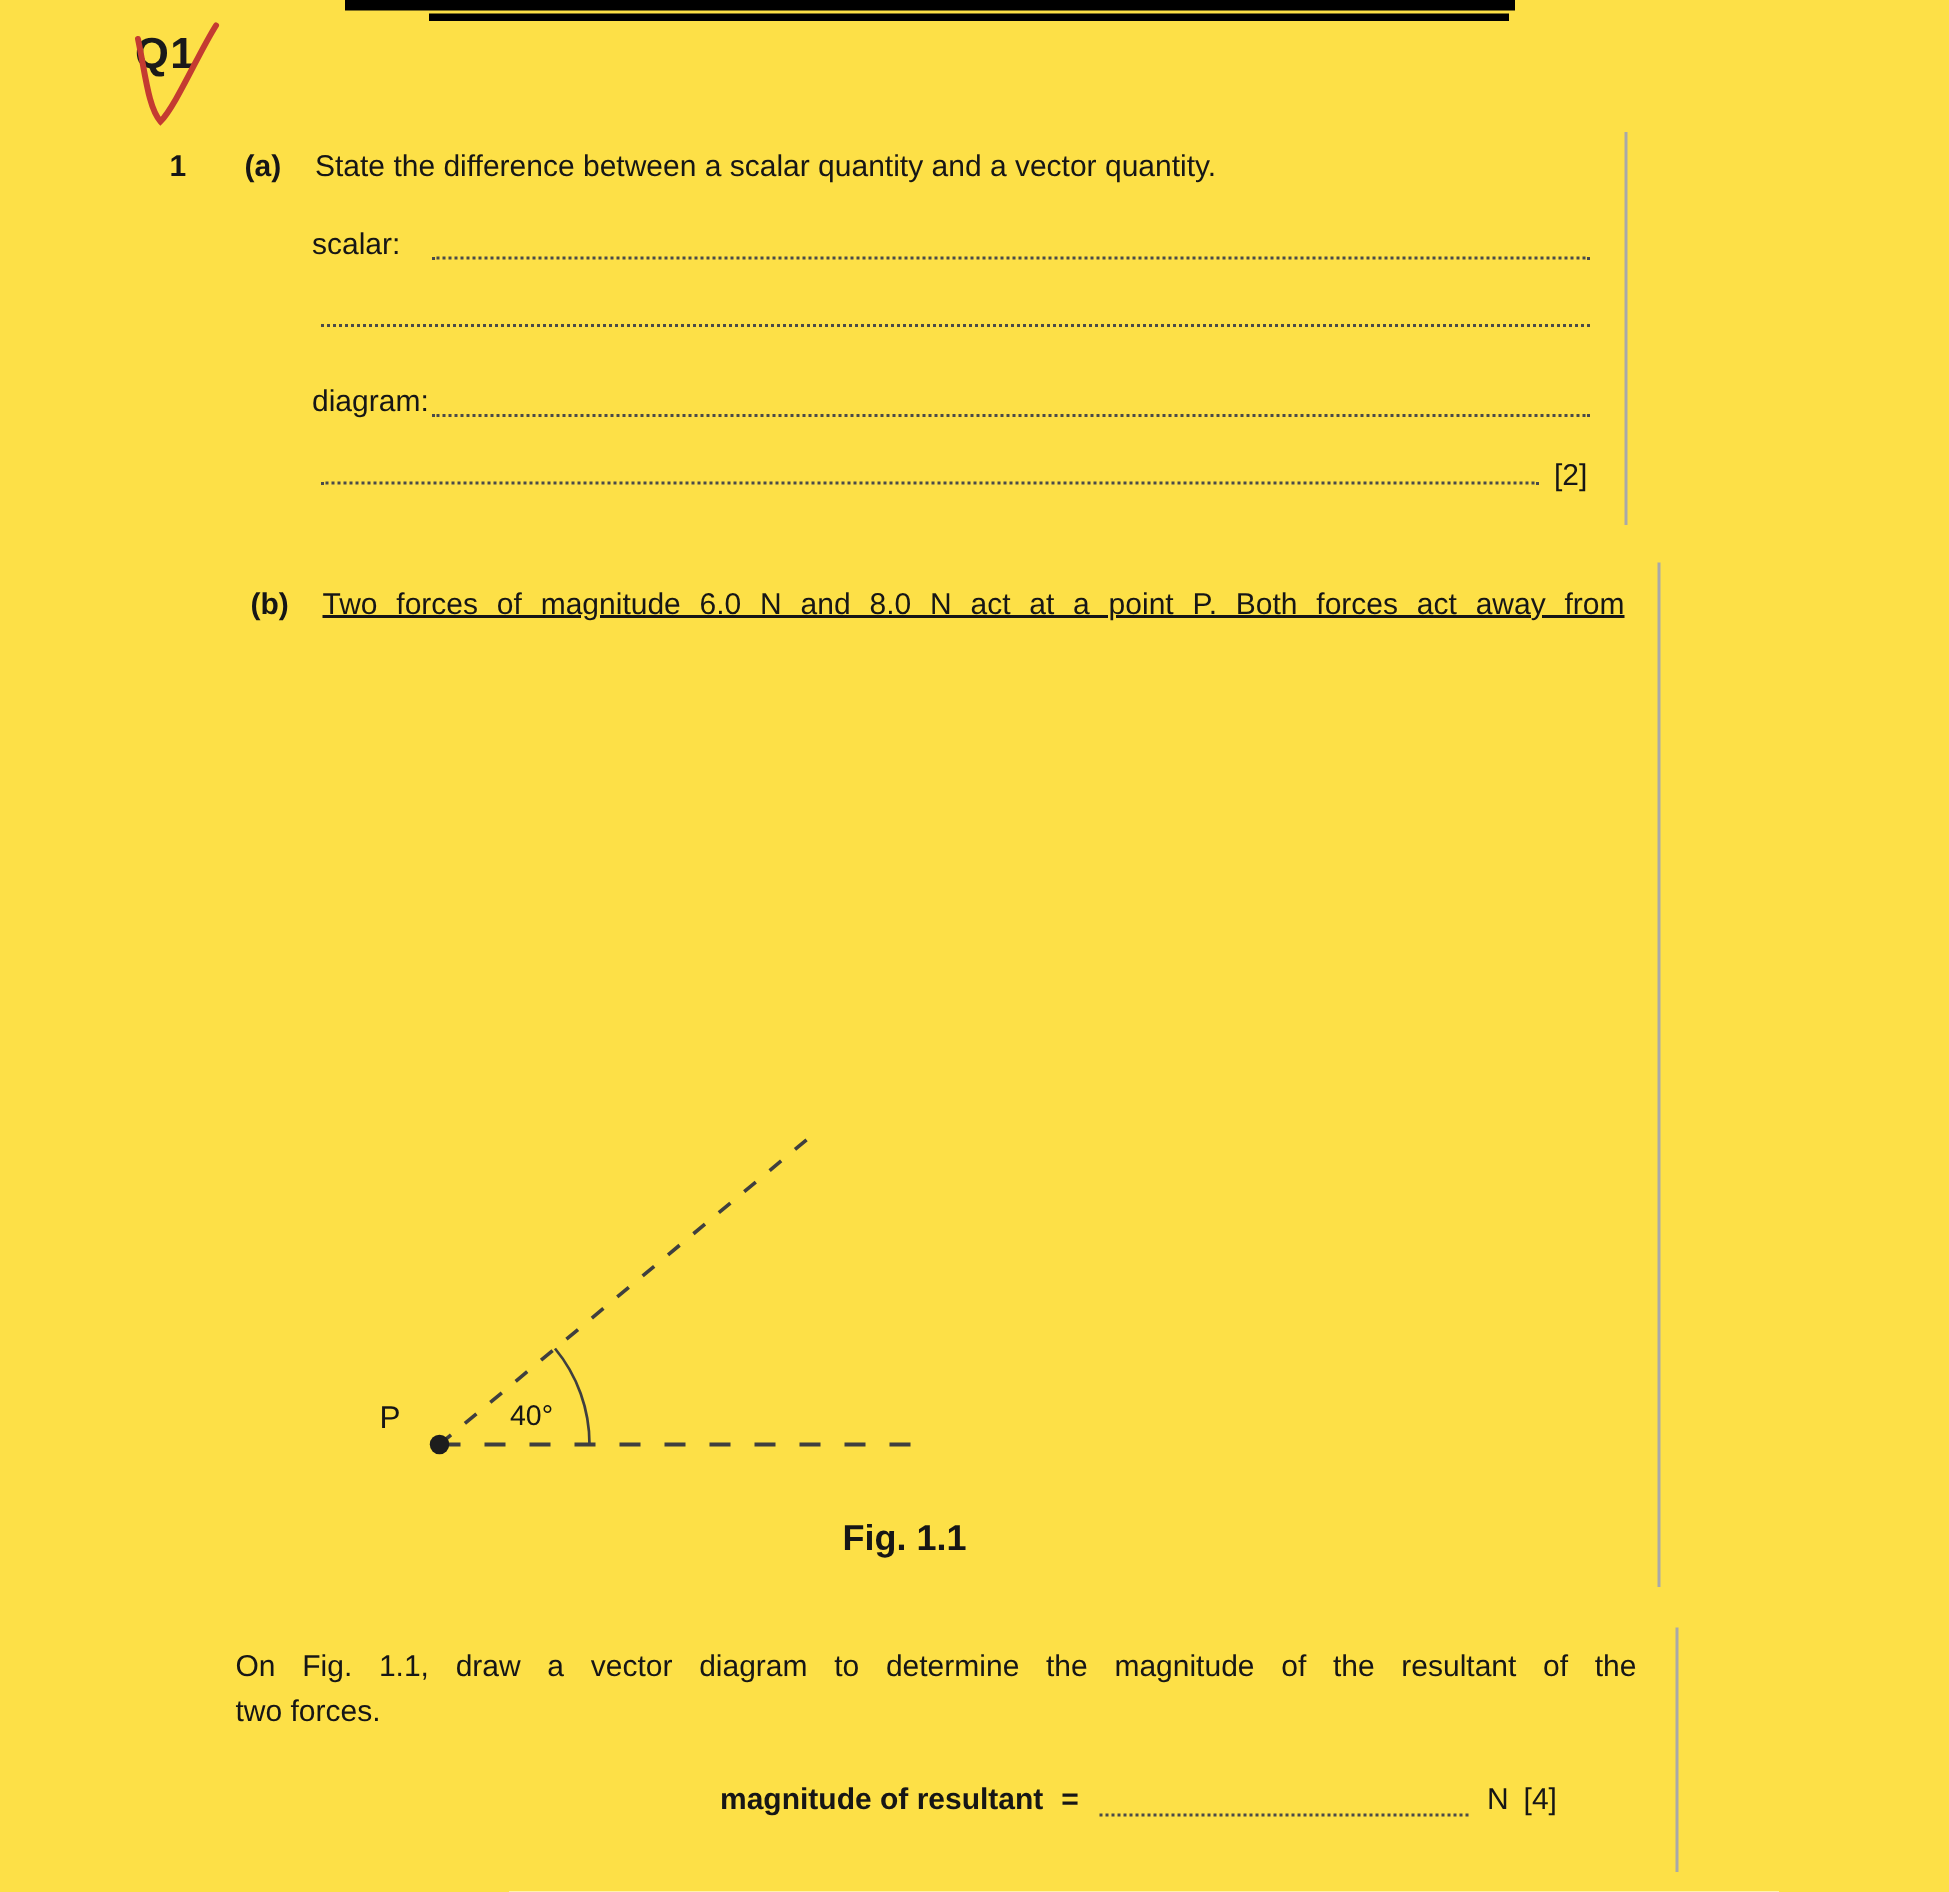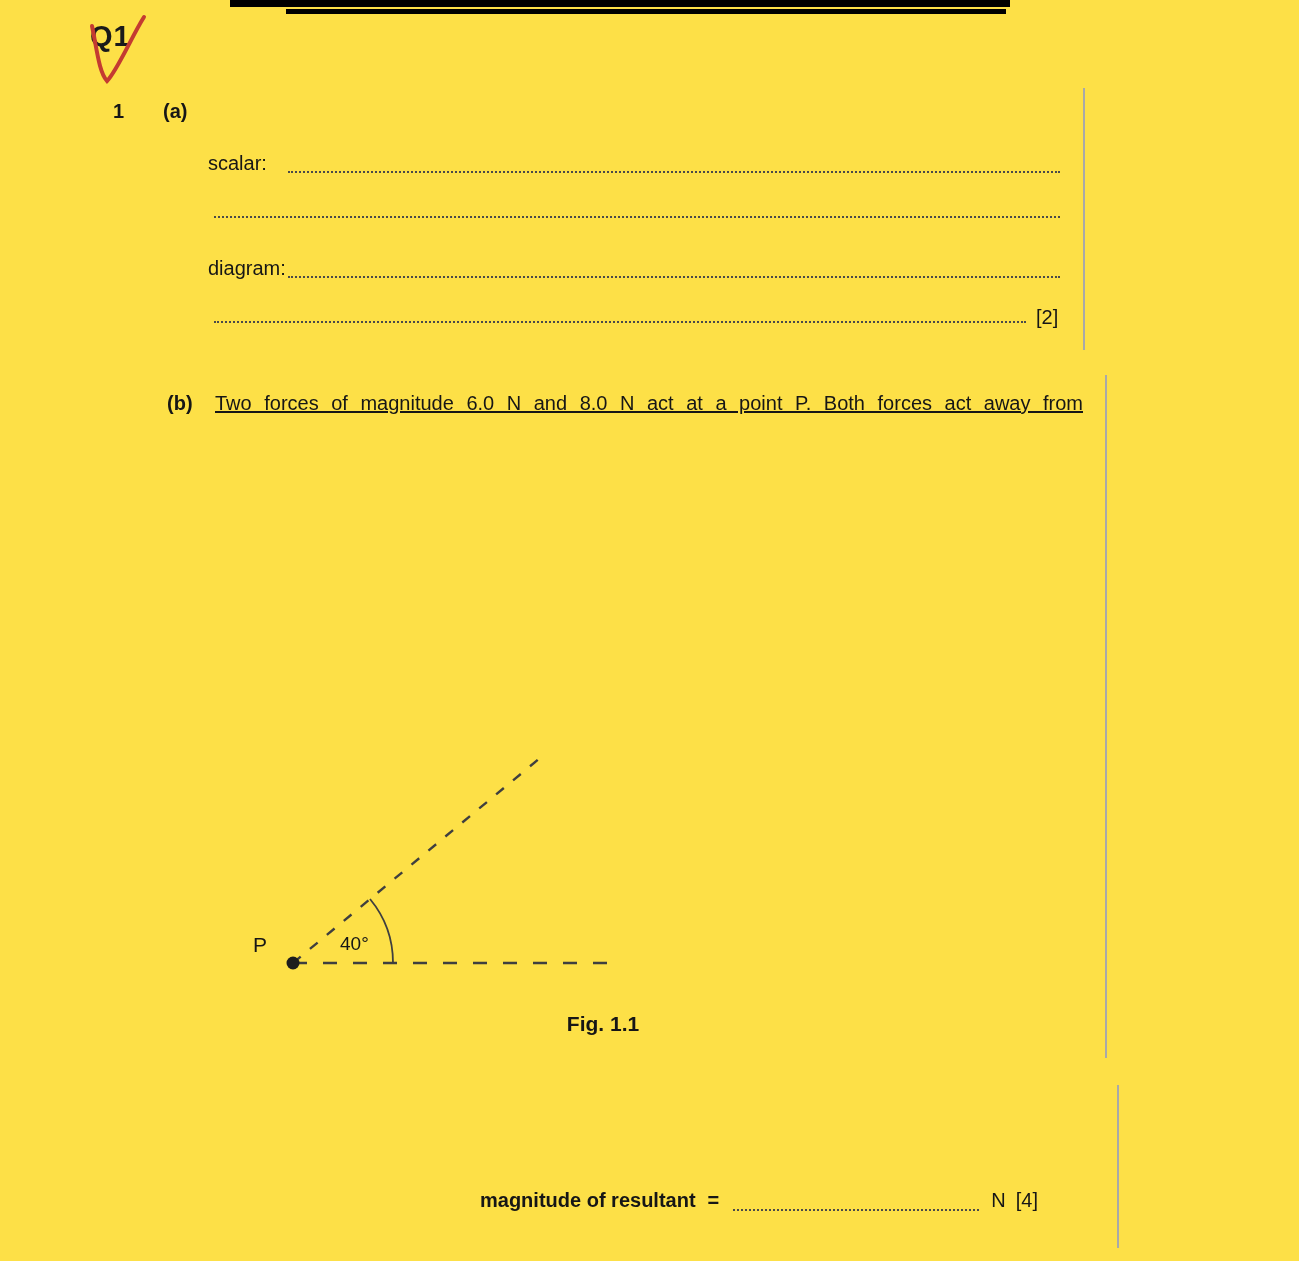--- a/index.html
+++ b/index.html
@@ -31,6 +31,7 @@
 
   <div class="abs txt bold" style="left:113px; top:97px;">1</div>
   <div class="abs txt bold" style="left:163px; top:97px;">(a)</div>
+  <div class="abs txt" style="left:210px; top:97px; width:880px;">State the difference between a scalar quantity and a vector quantity.</div>
 
   <div class="abs txt" style="left:208px; top:149px;">scalar:</div>
   <div class="abs dotted" style="left:288px; top:149px; width:772px; height:22px;"></div>

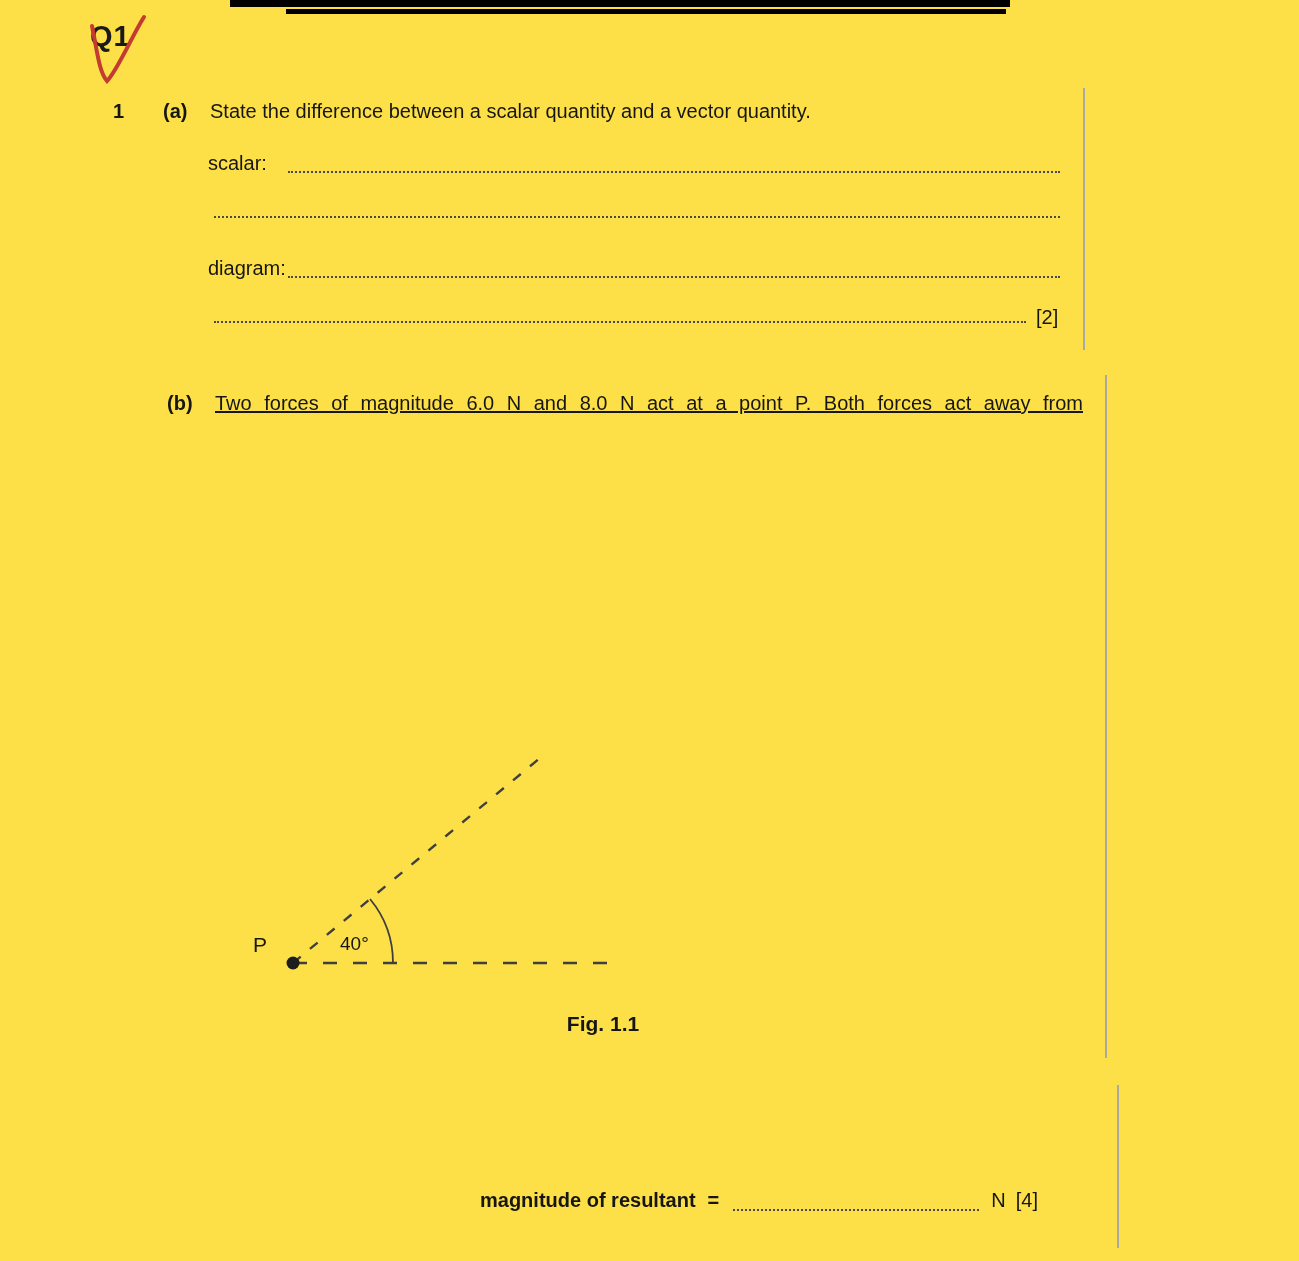--- a/index.html
+++ b/index.html
@@ -13,7 +13,7 @@
   .rule { border-left:2px solid #a9a9a9; width:0; }
   .justify-last { text-align:justify; text-align-last:justify; }
   .annotation-text { font-size:29px; font-weight:700; color:#1a1a1a; letter-spacing:1px; }
-  .caption { font-weight:700; font-size:21px; text-align:center; }
+  .caption { font-weight:700; font-size:24px; text-align:center; }
   .answer-row { display:flex; align-items:center; }
 </style>
 </head>

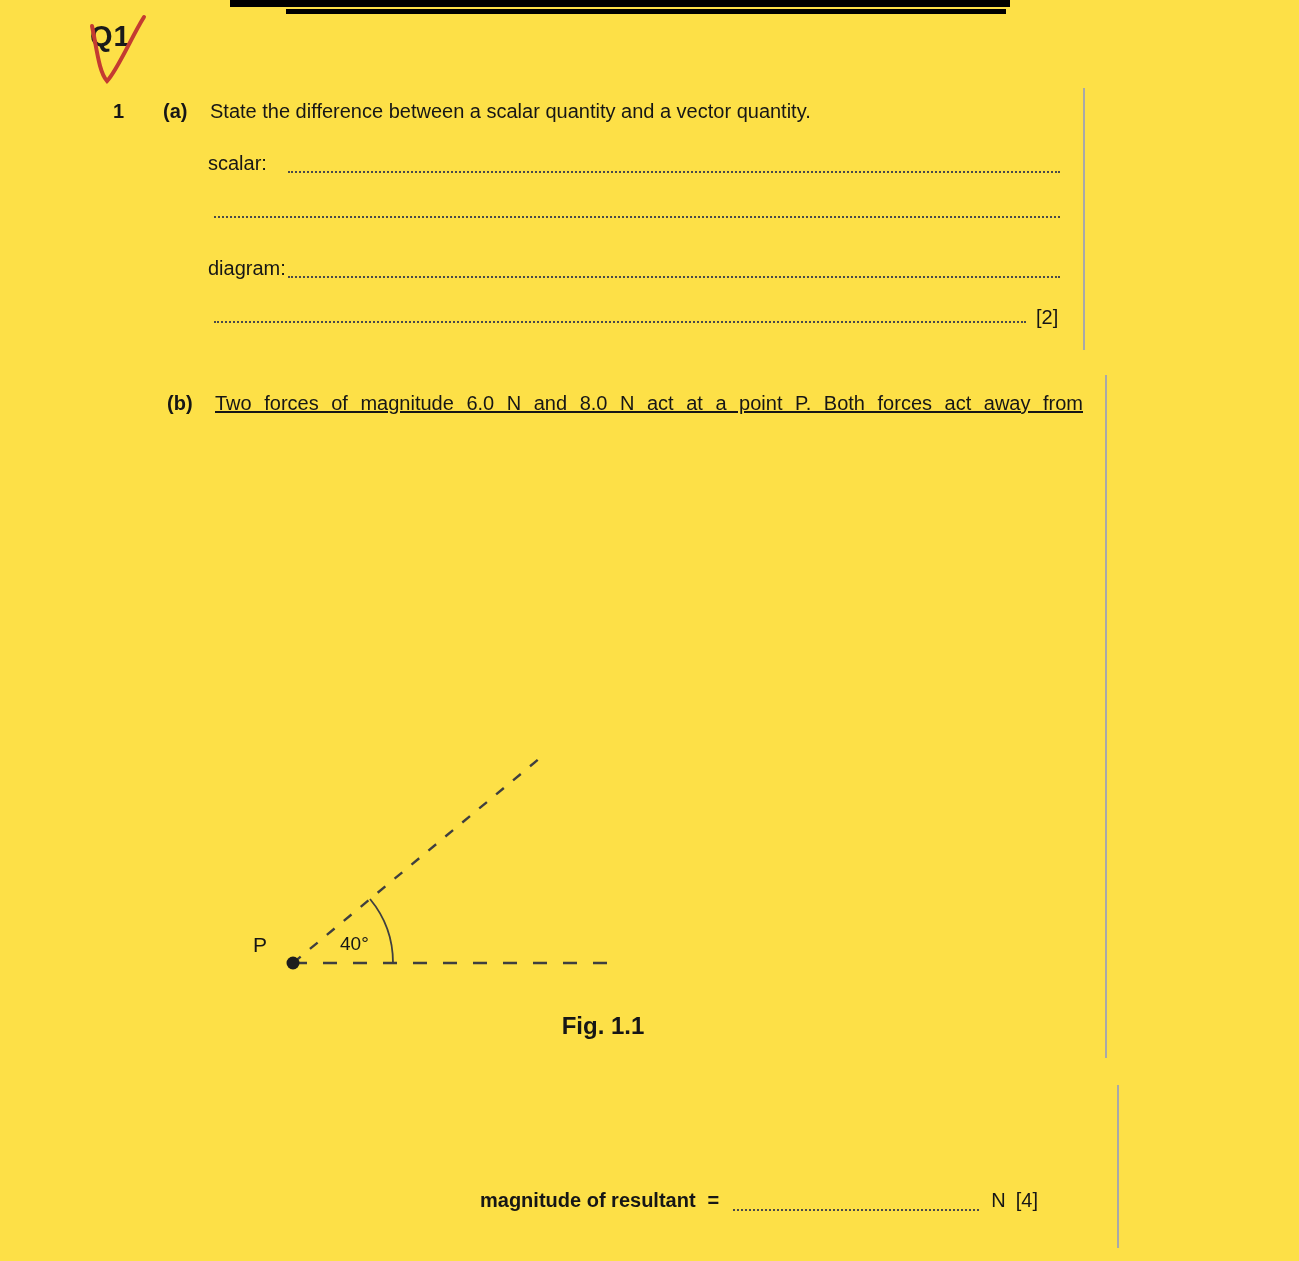--- a/index.html
+++ b/index.html
@@ -62,6 +62,10 @@
 
   <div class="abs caption" style="left:478px; top:1012px; width:250px;">Fig. 1.1</div>
 
+  <div class="abs" style="left:157px; top:1096px; width:934px;">
+    <div class="txt justify-last" style="line-height:30px;">On Fig. 1.1, draw a vector diagram to determine the magnitude of the resultant of the</div>
+    <div class="txt" style="line-height:30px;">two forces.</div>
+  </div>
 
   <div class="abs answer-row" style="left:480px; top:1186px; width:612px;">
     <span class="txt bold">magnitude of resultant</span>

